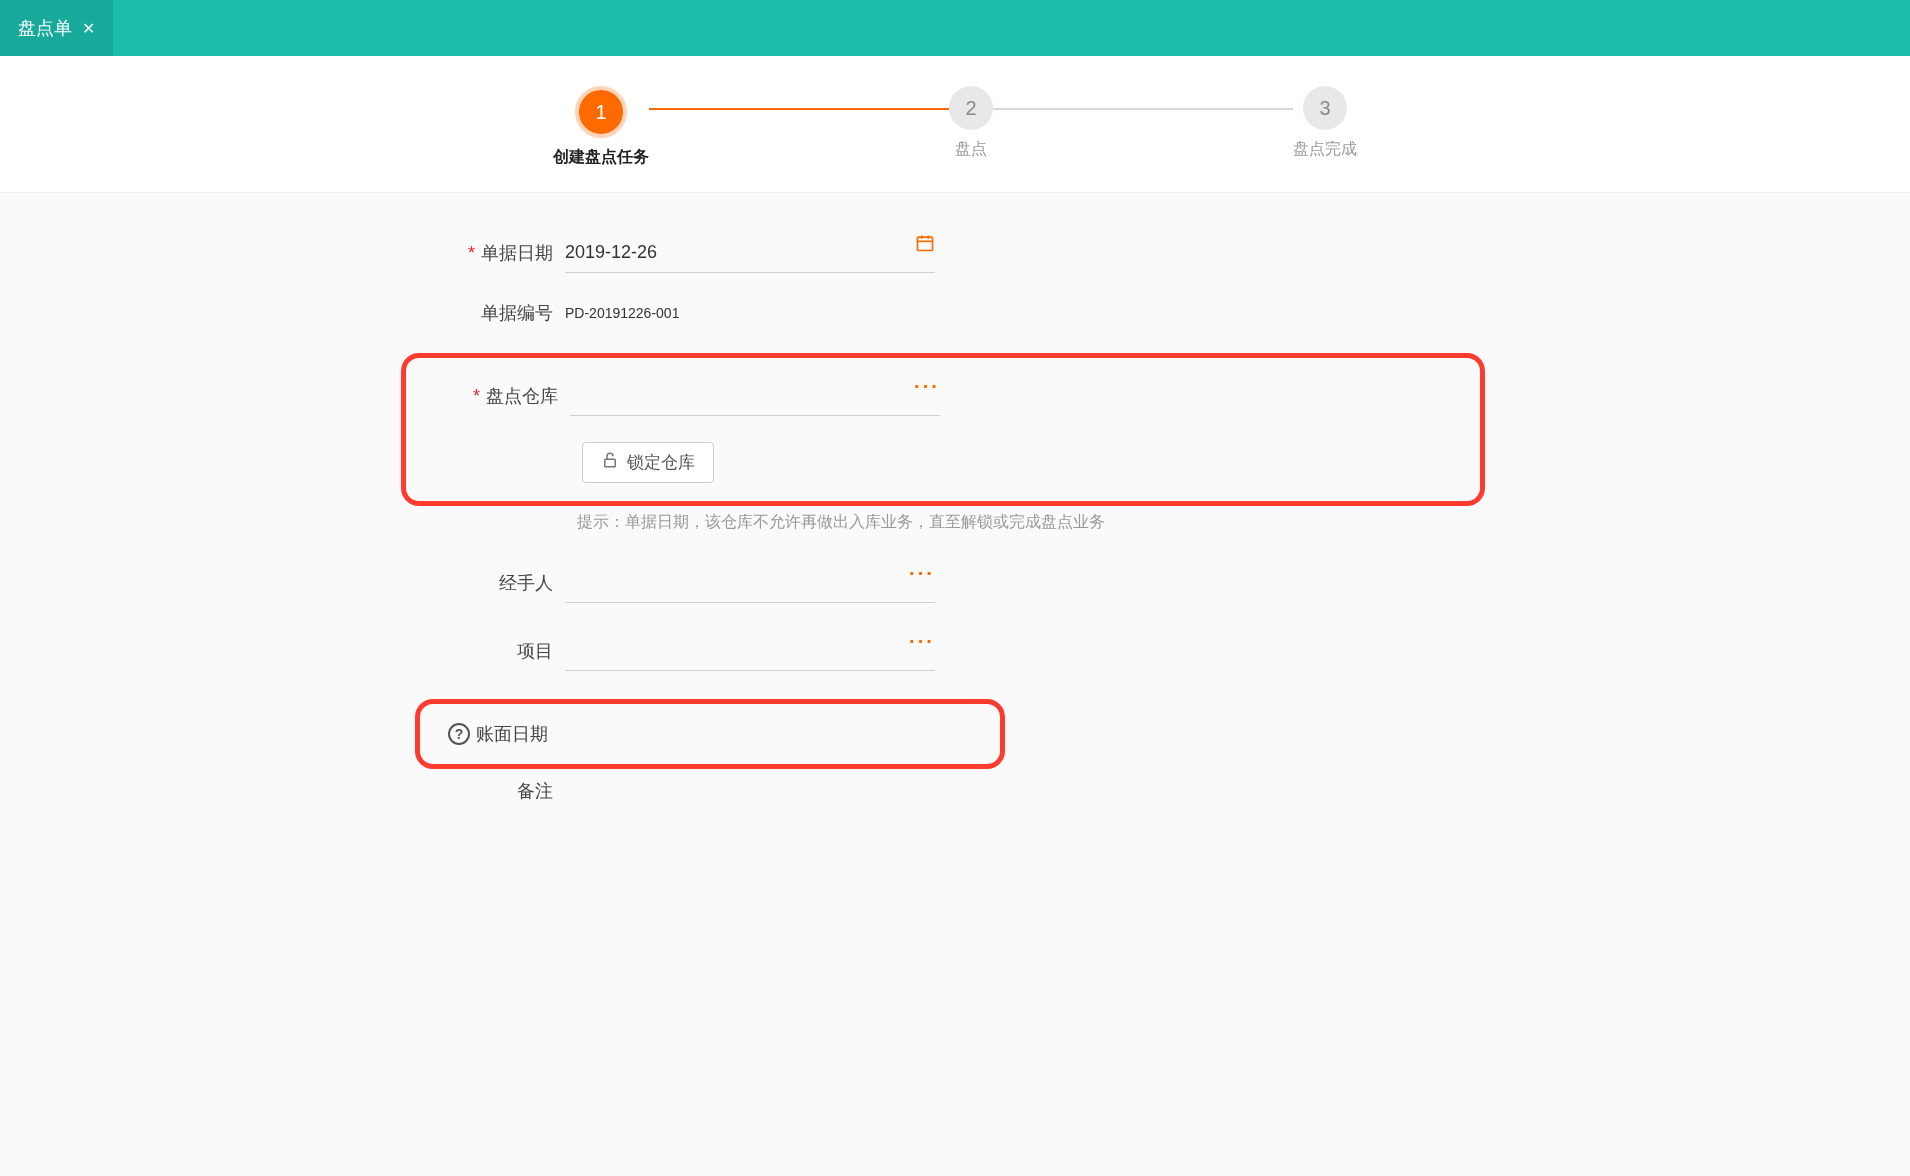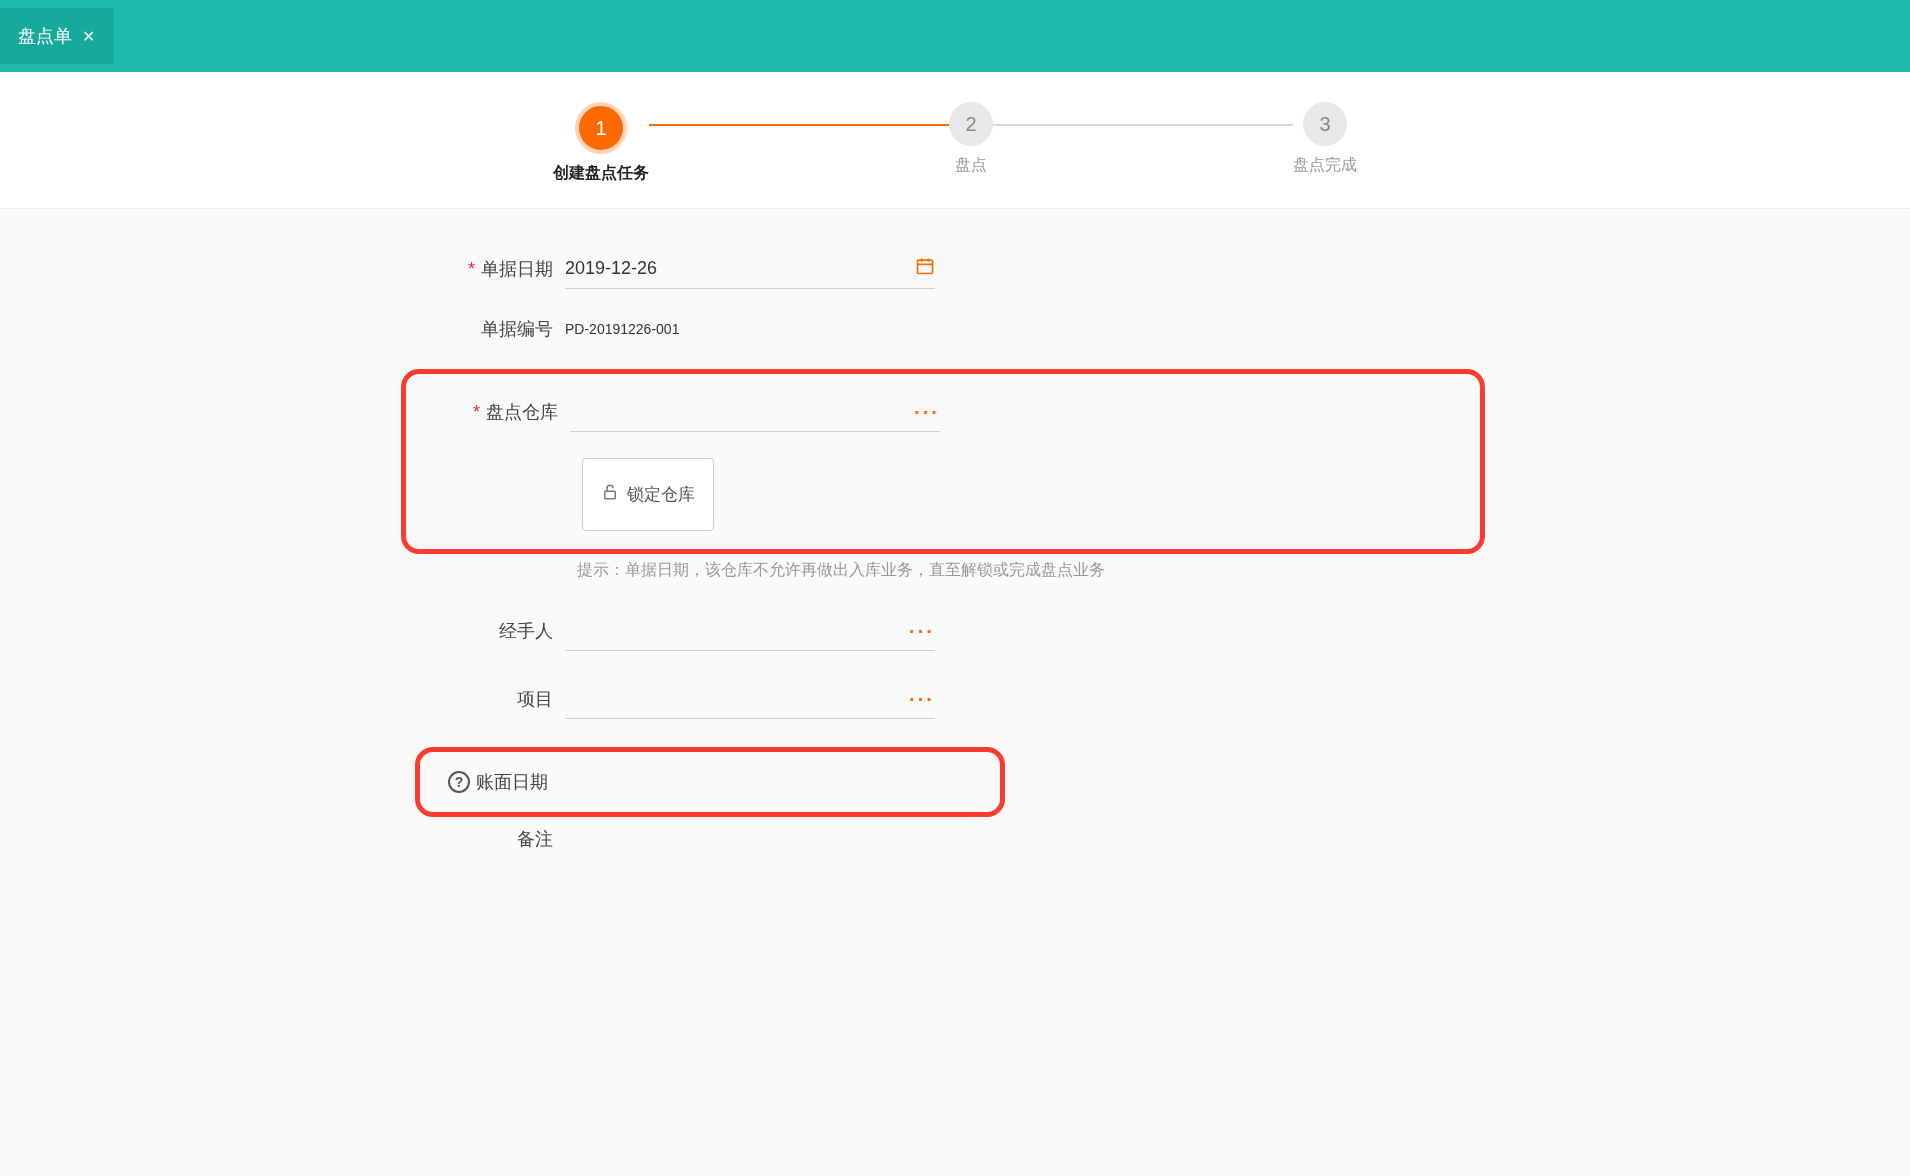--- a/index.html
+++ b/index.html
@@ -11,7 +11,7 @@
   }
   .header-bar {
     background: #1cbbab;
-    height: 72px;
+    height: 56px;
     display: flex;
     align-items: center;
   }

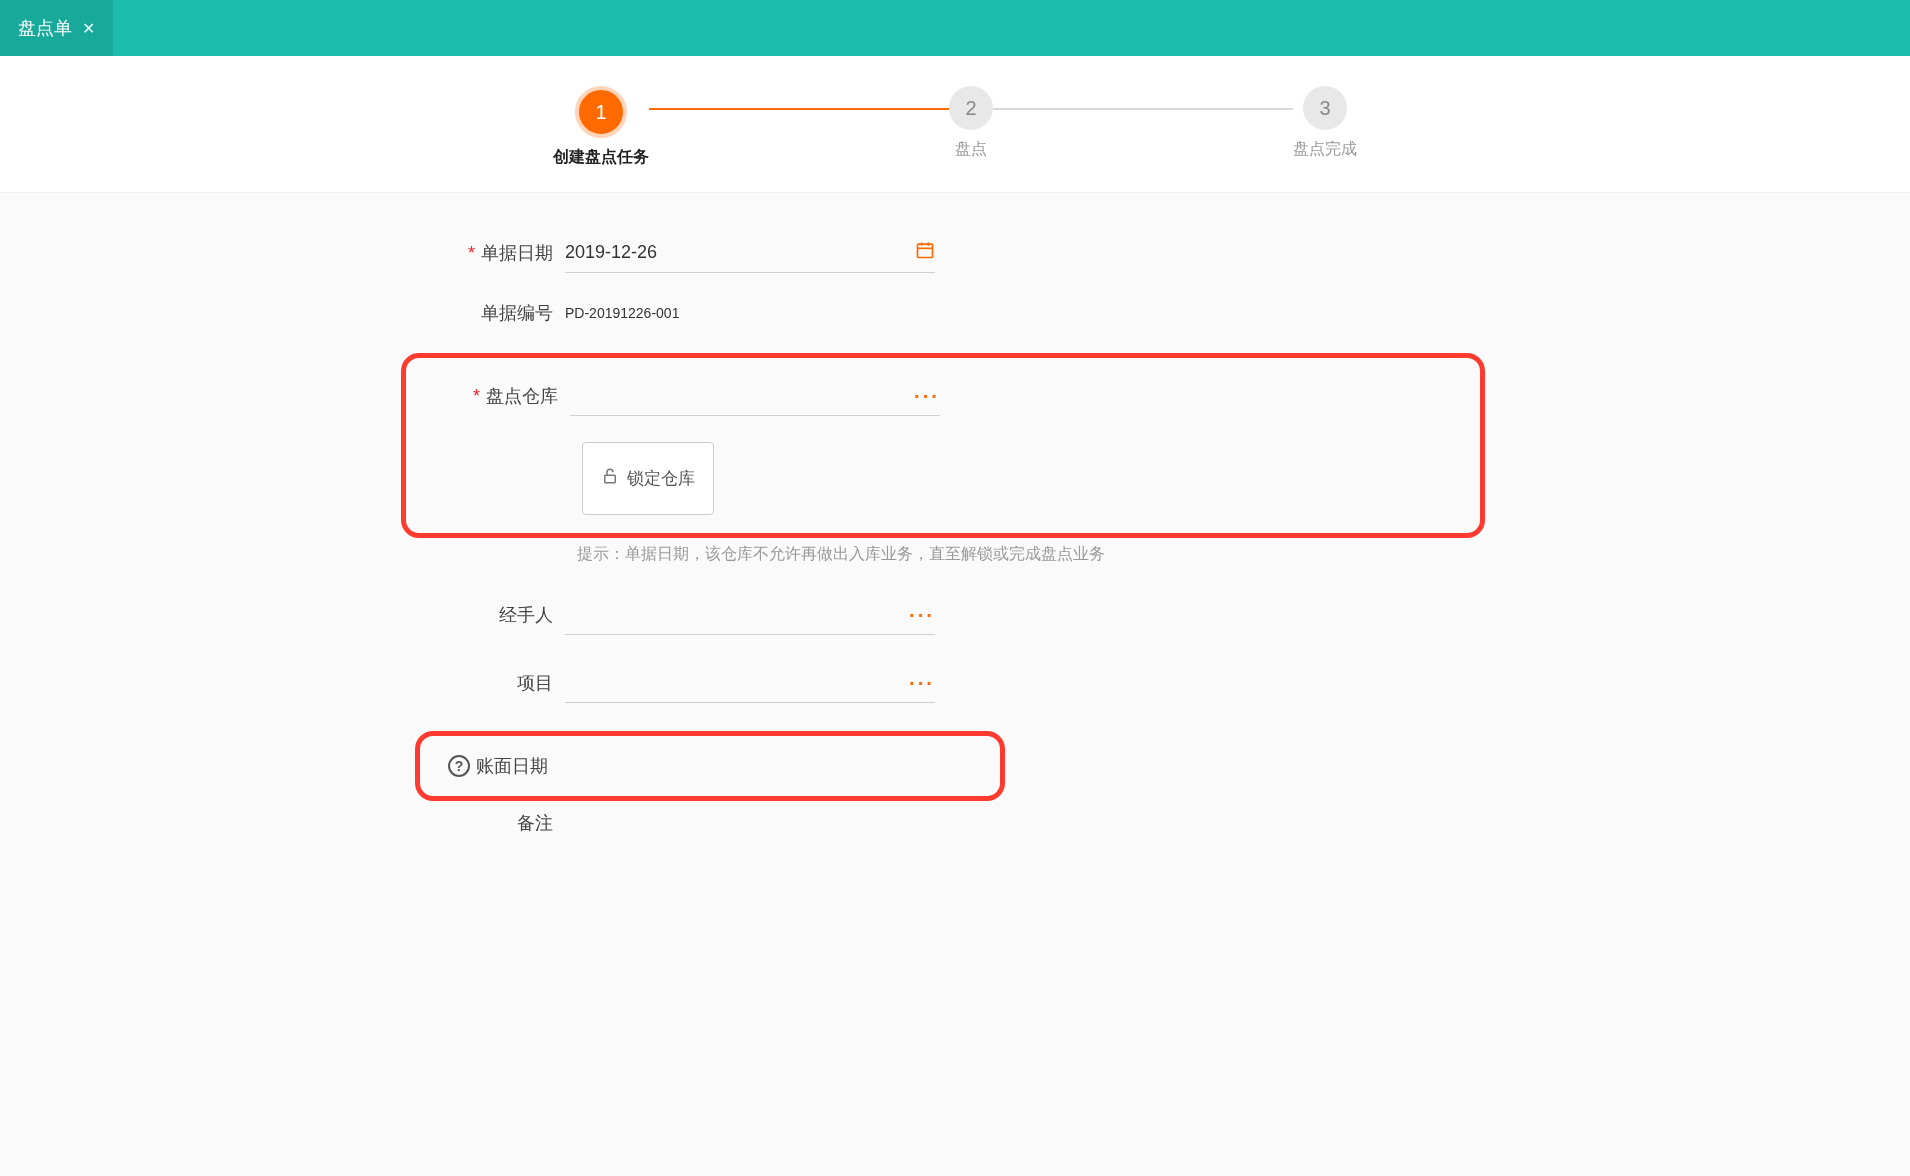--- a/index.html
+++ b/index.html
@@ -121,7 +121,6 @@
     border-bottom: 1px solid #d0d0d0;
     height: 40px;
     display: flex;
-    align-items: center;
     justify-content: space-between;
     position: relative;
   }

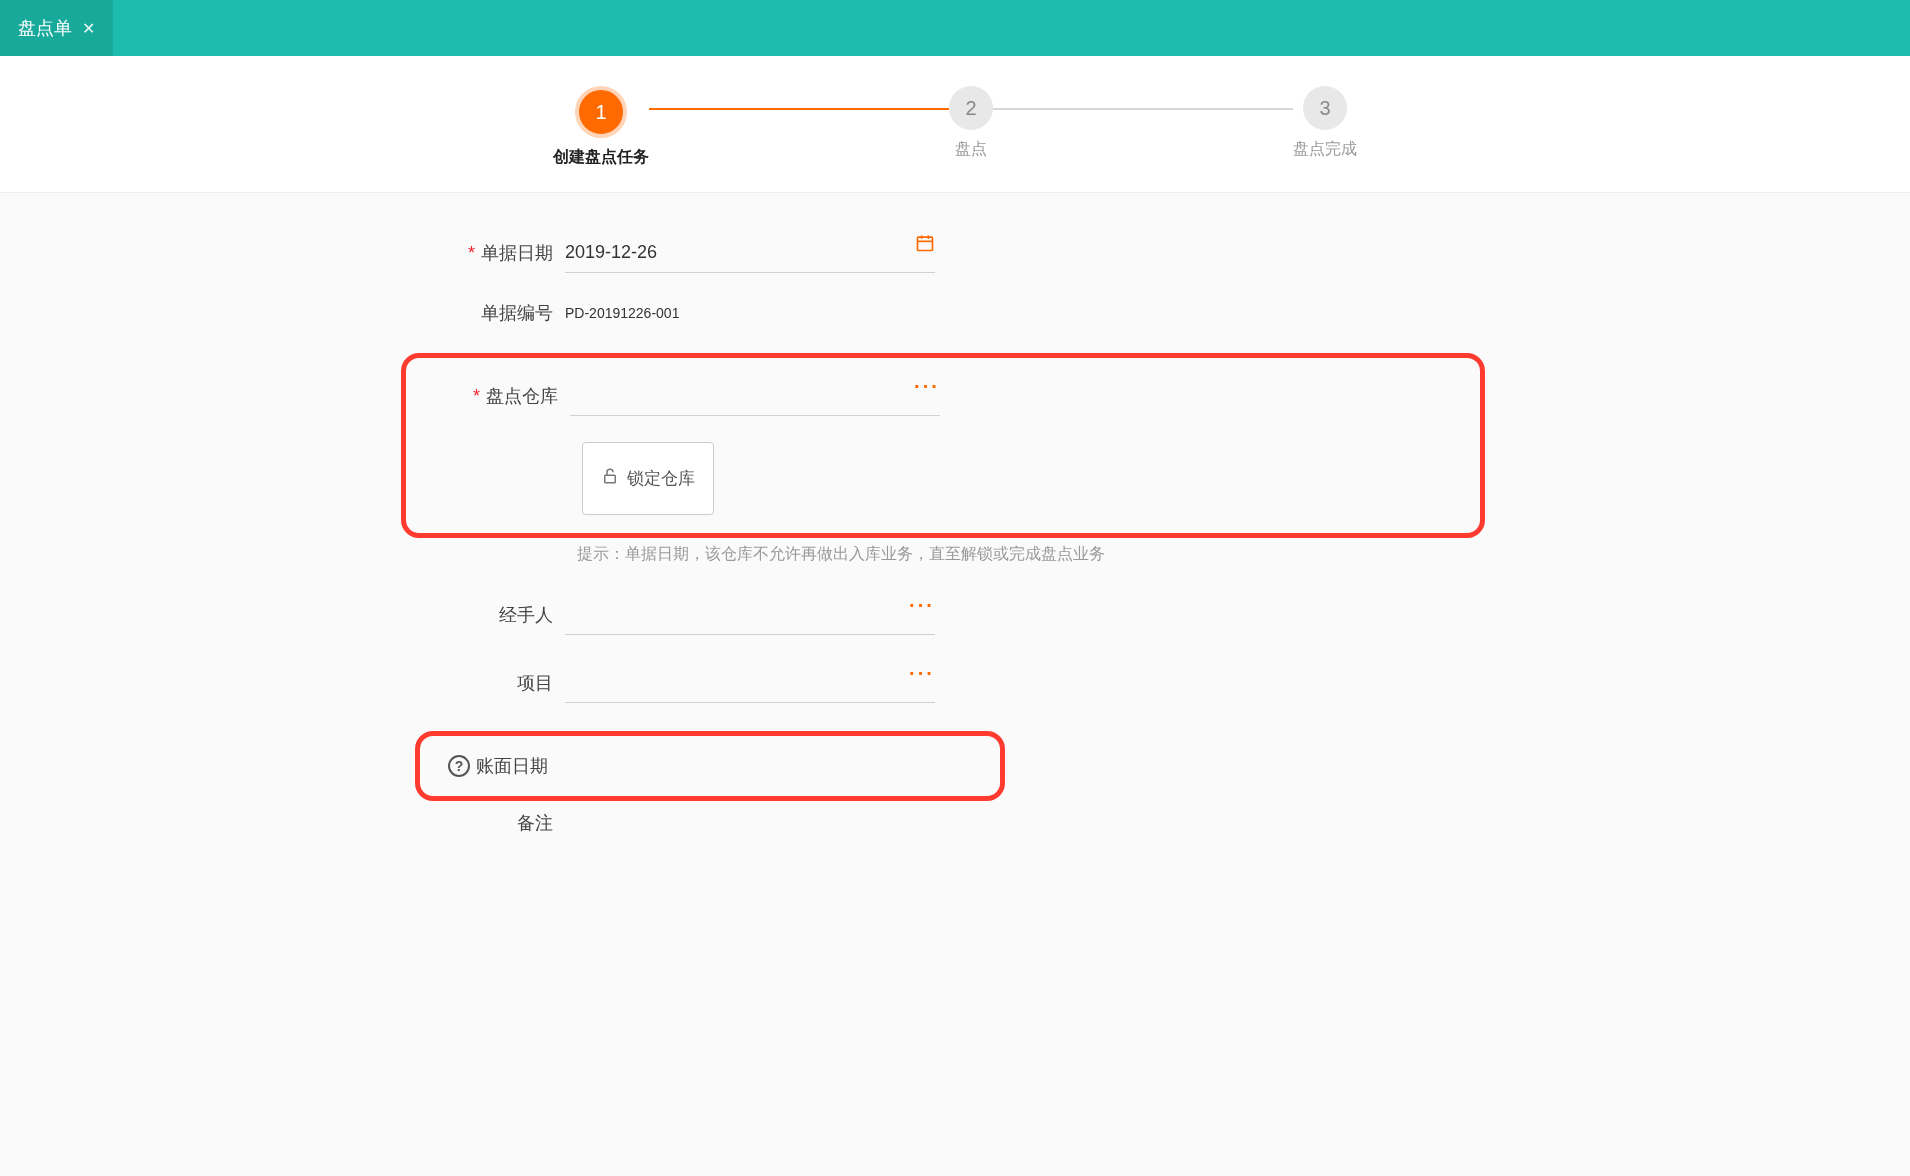--- a/index.html
+++ b/index.html
@@ -163,7 +163,7 @@
     border: 1px solid #ccc;
     background: #fff;
     border-radius: 4px;
-    padding: 24px 18px;
+    padding: 8px 18px;
     font-size: 17px;
     color: #555;
     cursor: pointer;

